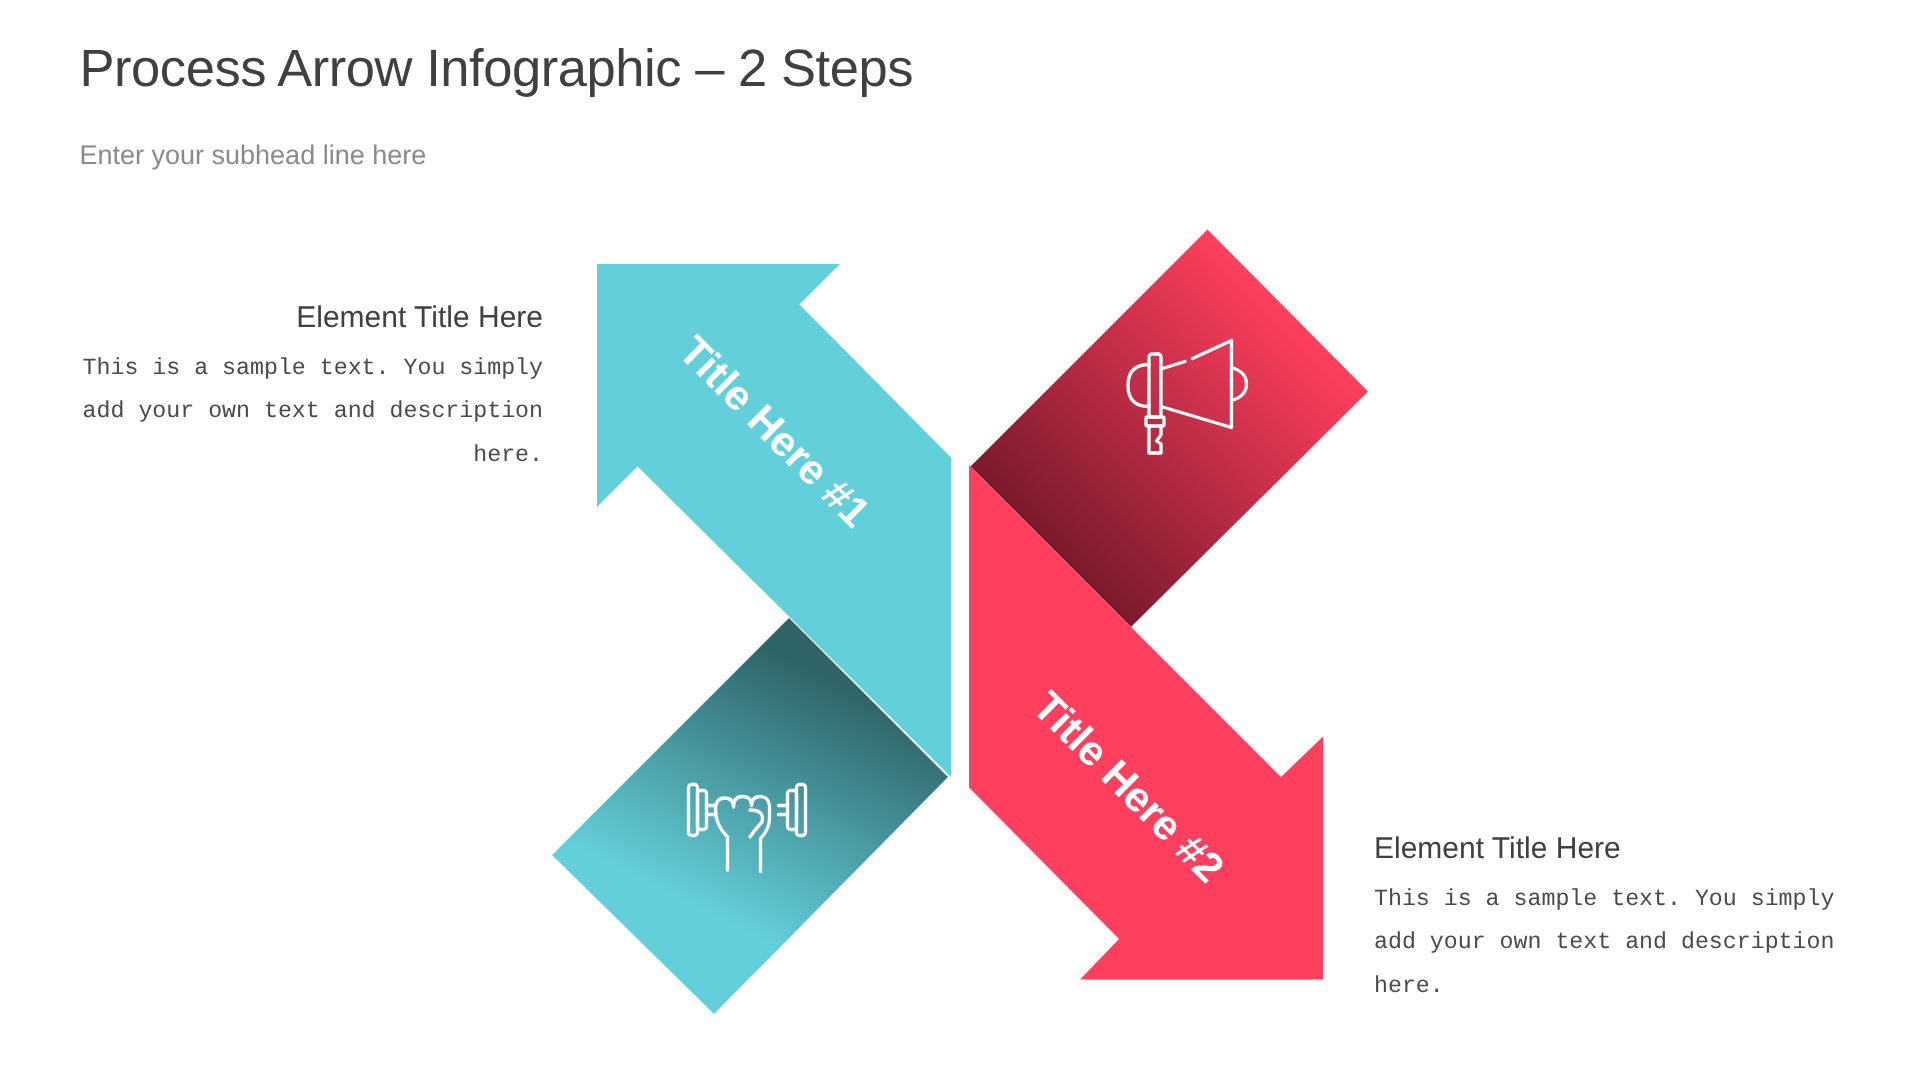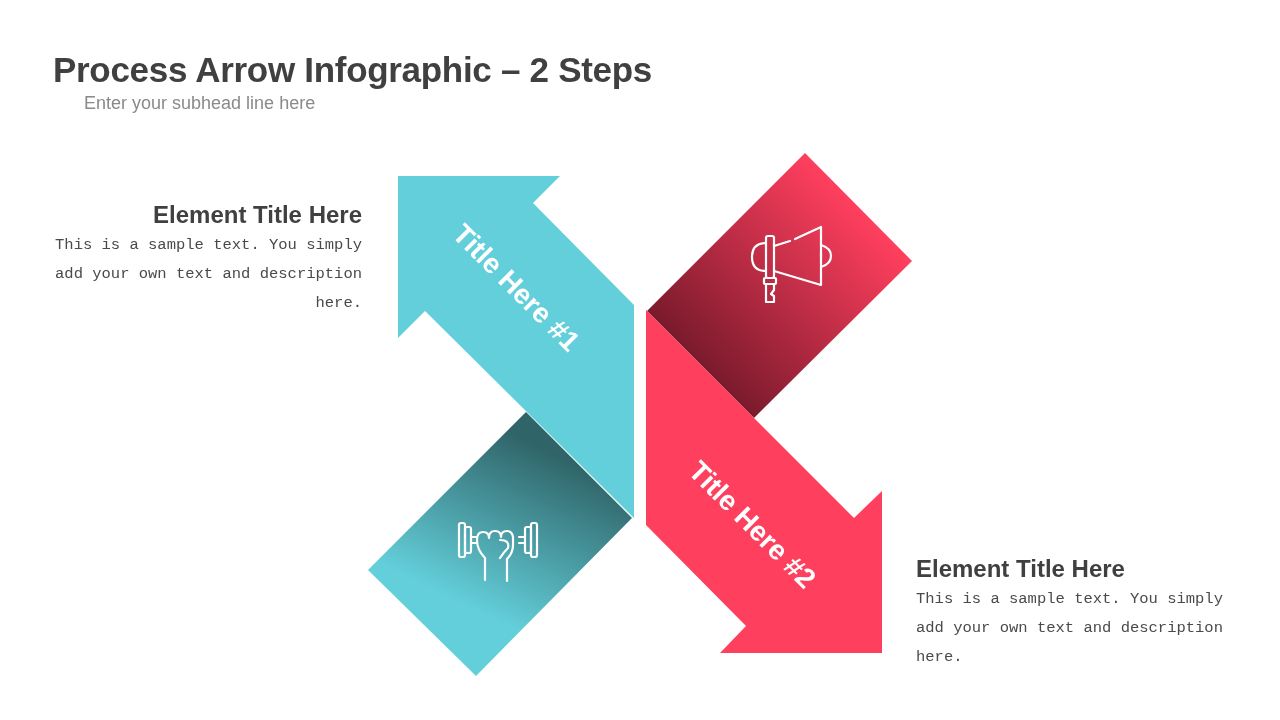--- a/index.html
+++ b/index.html
@@ -4,7 +4,7 @@
 <style>
   html, body { margin:0; padding:0; }
   body { width:1280px; height:720px; background:#ffffff; position:relative; overflow:hidden; font-family:"Liberation Sans", sans-serif; }
-  .title { position:absolute; left:53px; top:50px; font-size:35px; font-weight:bold; color:#404040; letter-spacing:-0.3px; white-space:nowrap; }
+  .title { position:absolute; left:53px; top:26px; font-size:35px; font-weight:normal; color:#404040; letter-spacing:-0.3px; white-space:nowrap; }
   .subhead { position:absolute; left:53px; top:93px; font-size:18px; color:#8a8a8a; white-space:nowrap;margin-left:31px; }
   .elem-title { position:absolute; font-size:24px; font-weight:bold; color:#404040; white-space:nowrap; }
   .elem-desc { position:absolute; font-size:15.5px; color:#4a4a4a; line-height:29px; width:330px;font-family:Liberation Mono, monospace; }

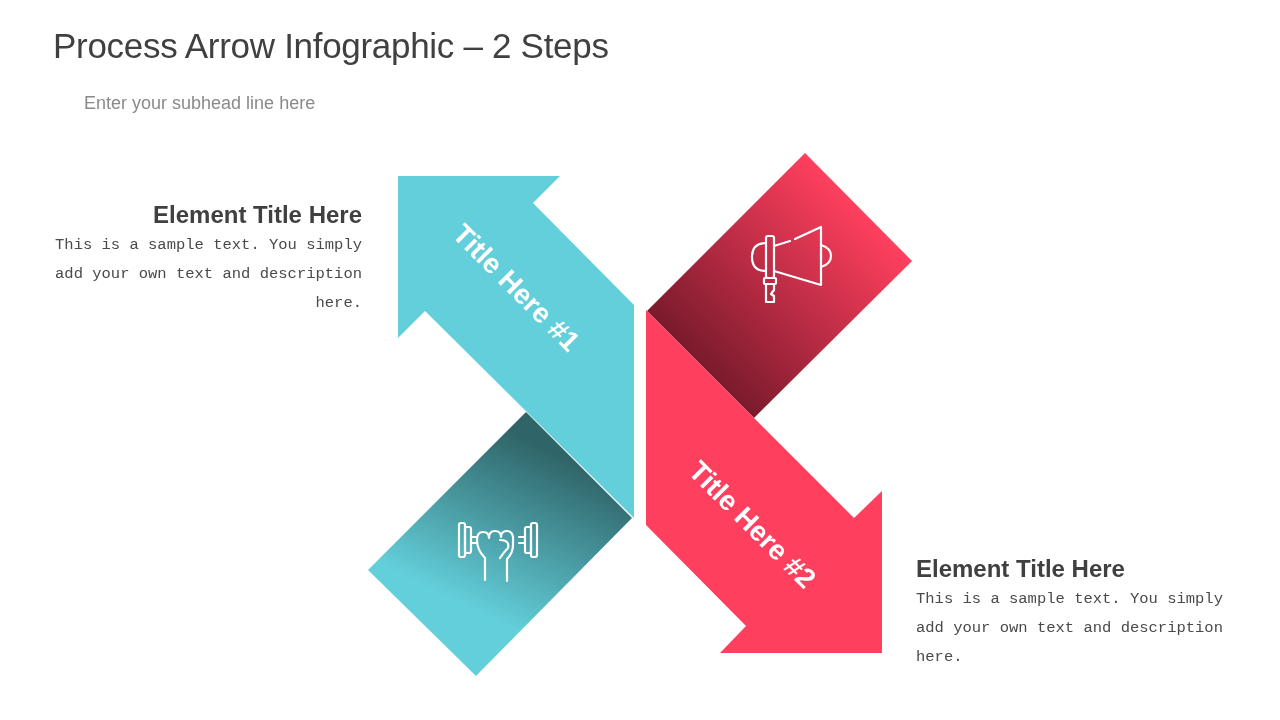--- a/index.html
+++ b/index.html
@@ -5,7 +5,7 @@
   html, body { margin:0; padding:0; }
   body { width:1280px; height:720px; background:#ffffff; position:relative; overflow:hidden; font-family:"Liberation Sans", sans-serif; }
   .title { position:absolute; left:53px; top:26px; font-size:35px; font-weight:normal; color:#404040; letter-spacing:-0.3px; white-space:nowrap; }
-  .subhead { position:absolute; left:53px; top:93px; font-size:18px; color:#8a8a8a; white-space:nowrap;margin-left:31px; }
+  .subhead { position:absolute; left:53px; top:93px; font-size:18px; color:#8a8a8a; white-space:nowrap; }
   .elem-title { position:absolute; font-size:24px; font-weight:bold; color:#404040; white-space:nowrap; }
   .elem-desc { position:absolute; font-size:15.5px; color:#4a4a4a; line-height:29px; width:330px;font-family:Liberation Mono, monospace; }
   .left-block { text-align:right; }

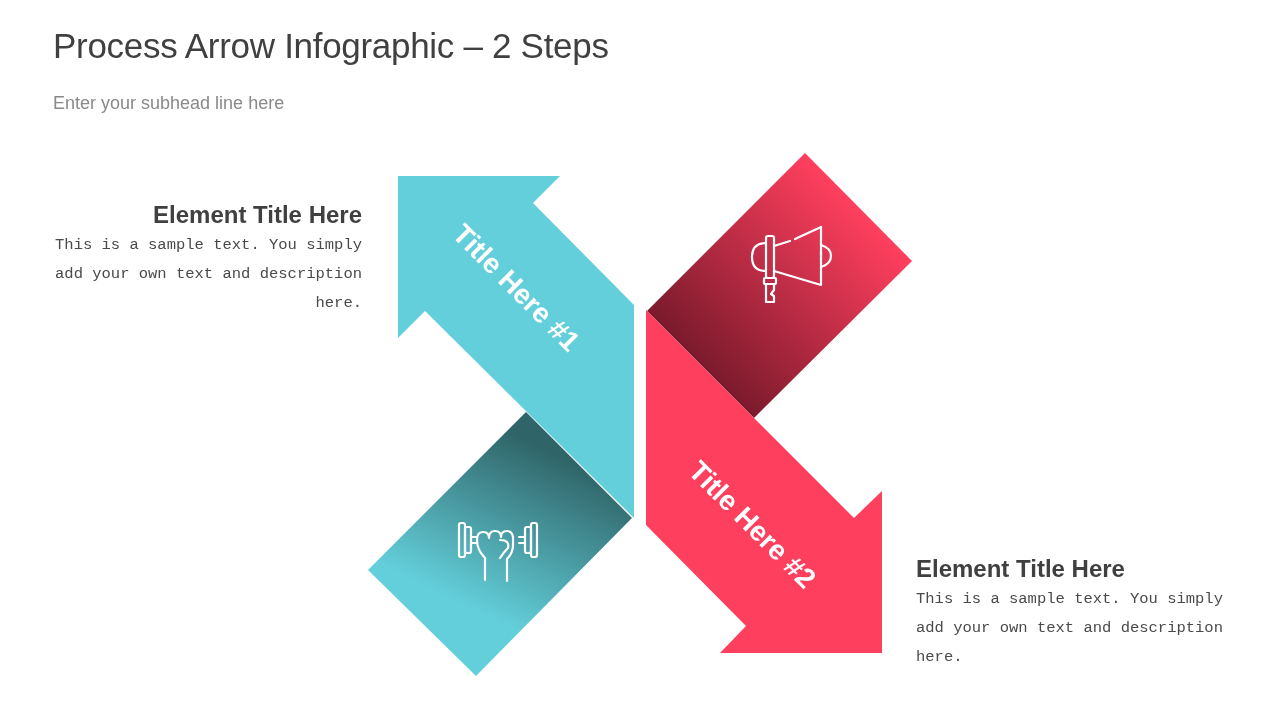--- a/index.html
+++ b/index.html
@@ -6,7 +6,7 @@
   body { width:1280px; height:720px; background:#ffffff; position:relative; overflow:hidden; font-family:"Liberation Sans", sans-serif; }
   .title { position:absolute; left:53px; top:26px; font-size:35px; font-weight:normal; color:#404040; letter-spacing:-0.3px; white-space:nowrap; }
   .subhead { position:absolute; left:53px; top:93px; font-size:18px; color:#8a8a8a; white-space:nowrap; }
-  .elem-title { position:absolute; font-size:24px; font-weight:bold; color:#404040; white-space:nowrap; }
+  .elem-title { position:absolute; font-size:20px; font-weight:normal; color:#404040; white-space:nowrap; }
   .elem-desc { position:absolute; font-size:15.5px; color:#4a4a4a; line-height:29px; width:330px;font-family:Liberation Mono, monospace; }
   .left-block { text-align:right; }
   svg.art { position:absolute; left:0; top:0; }

